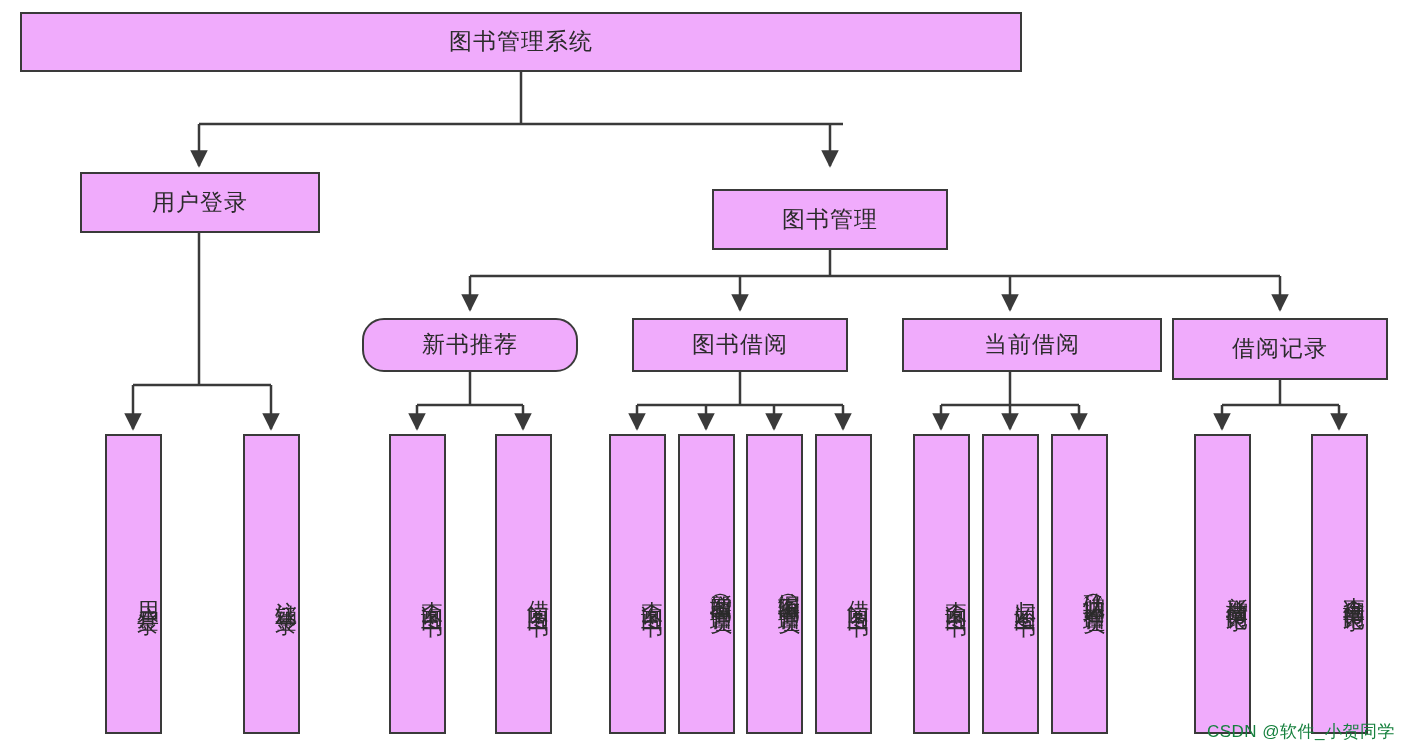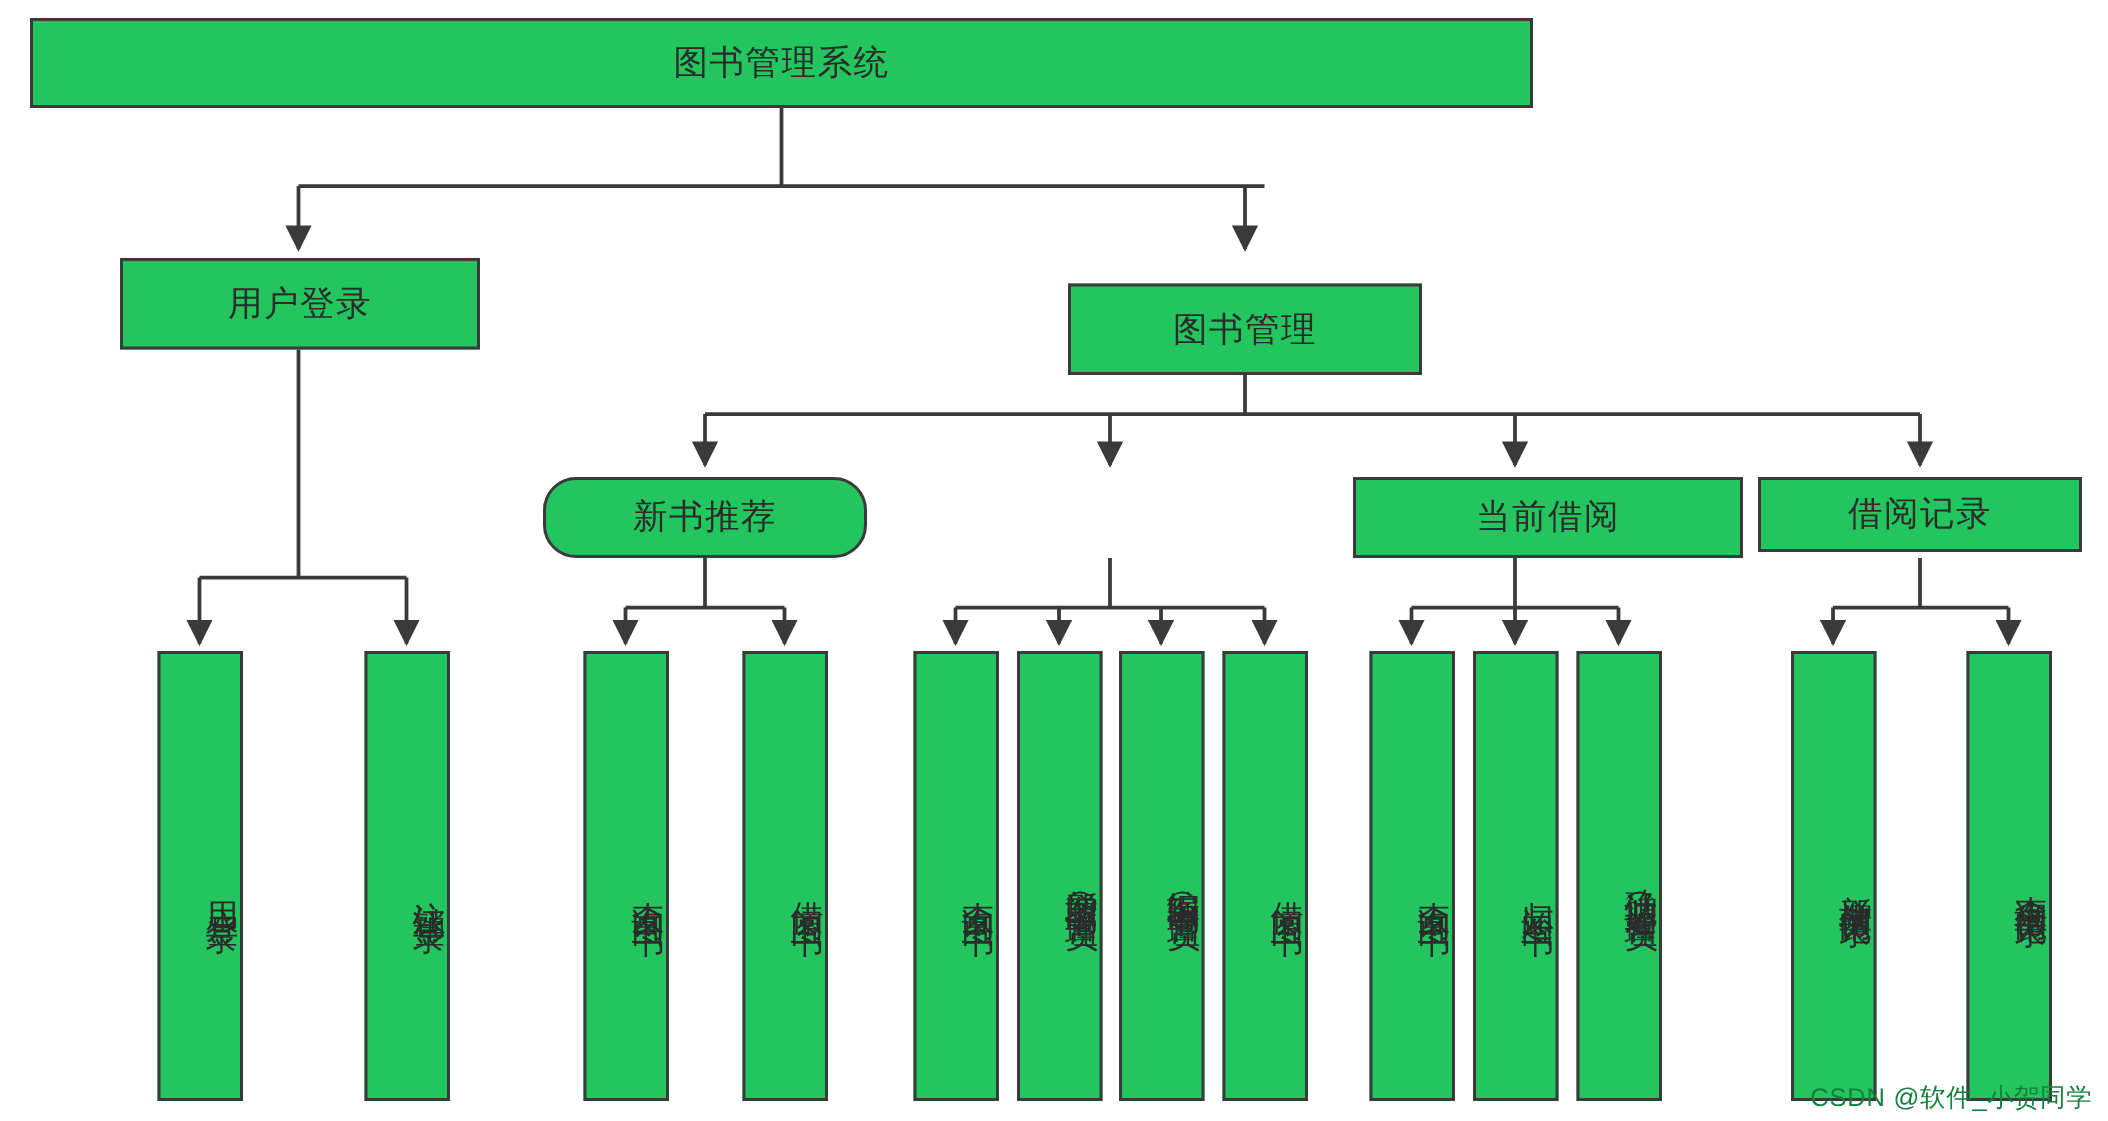--- a/index.html
+++ b/index.html
@@ -28,7 +28,7 @@
   .node {
     position: absolute;
     box-sizing: border-box;
-    background: #22c55e;
+    background: #f0abfc;
     border: 2.5px solid #3a3a3a;
     display: flex;
     align-items: center;

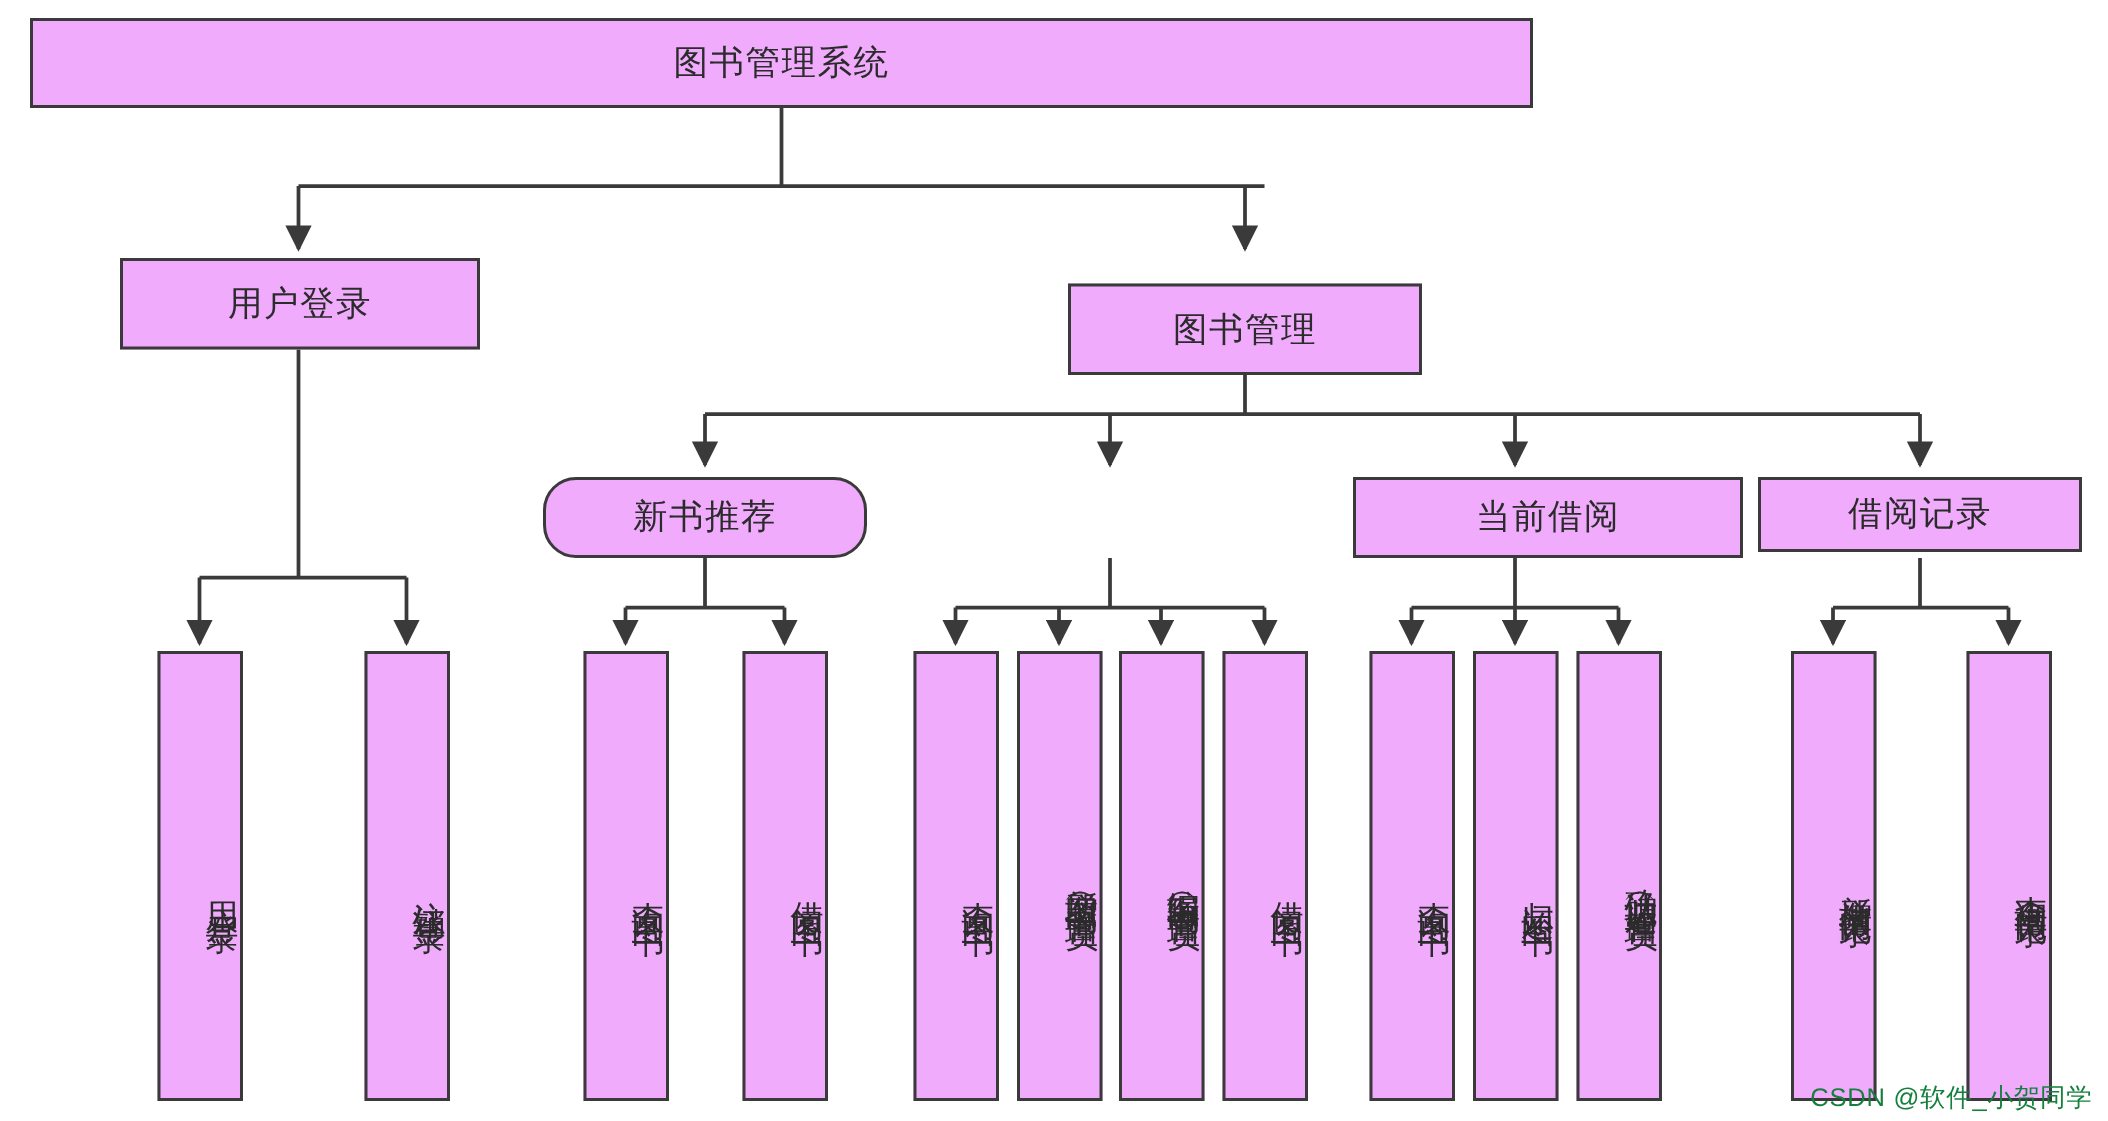--- a/index.html
+++ b/index.html
@@ -139,6 +139,9 @@
     <span class="node-label">新书推荐</span>
   </div>
 
+  <div class="node horizontal" style="left:632px; top:318px; width:216px; height:54px;">
+    <span class="node-label">图书借阅</span>
+  </div>
 
   <div class="node horizontal" style="left:902px; top:318px; width:260px; height:54px;">
     <span class="node-label">当前借阅</span>

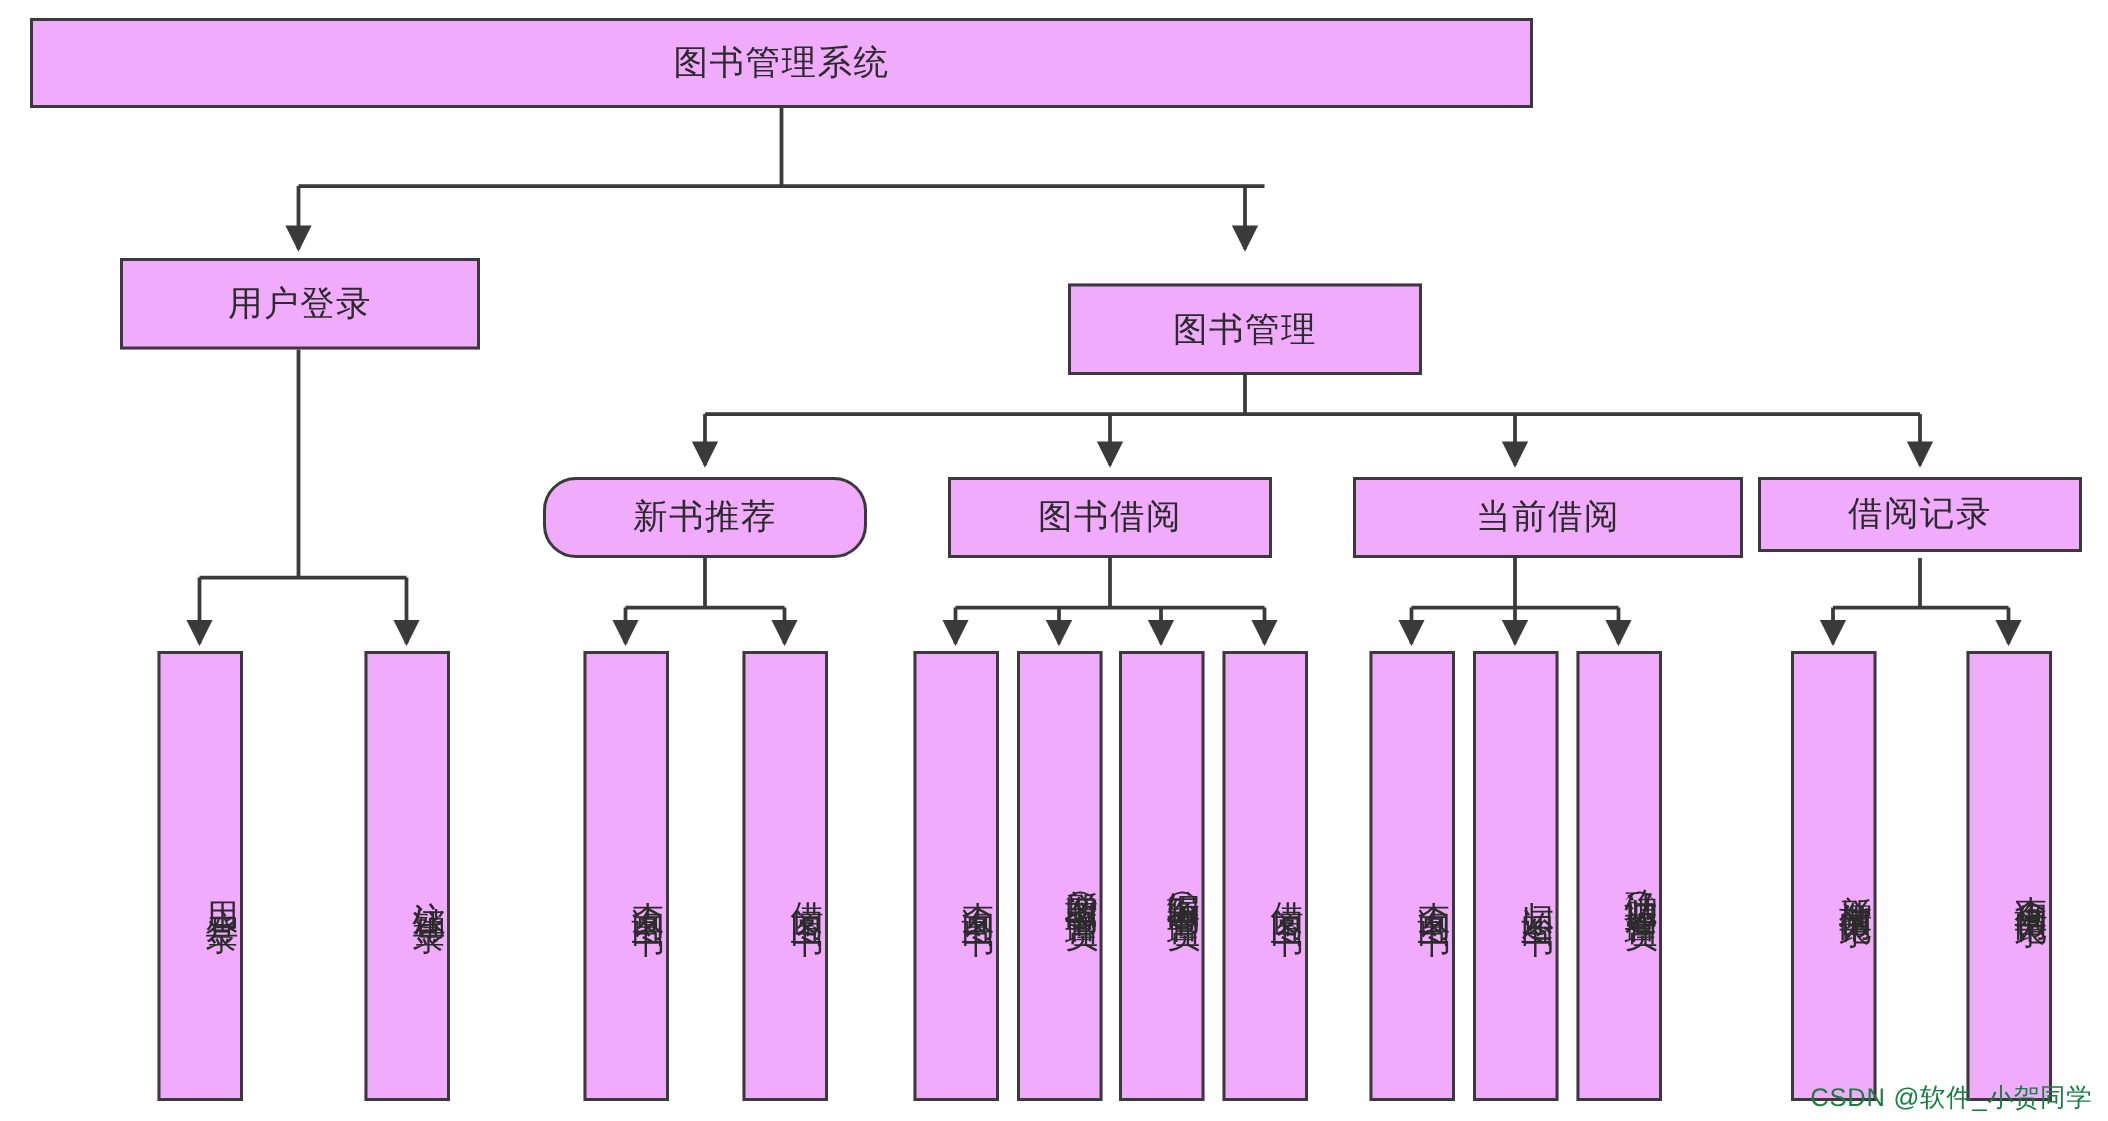--- a/index.html
+++ b/index.html
@@ -147,7 +147,7 @@
     <span class="node-label">当前借阅</span>
   </div>
 
-  <div class="node horizontal" style="left:1172px; top:318px; width:216px; height:50px;">
+  <div class="node horizontal" style="left:1172px; top:318px; width:216px; height:62px;">
     <span class="node-label">借阅记录</span>
   </div>
 

